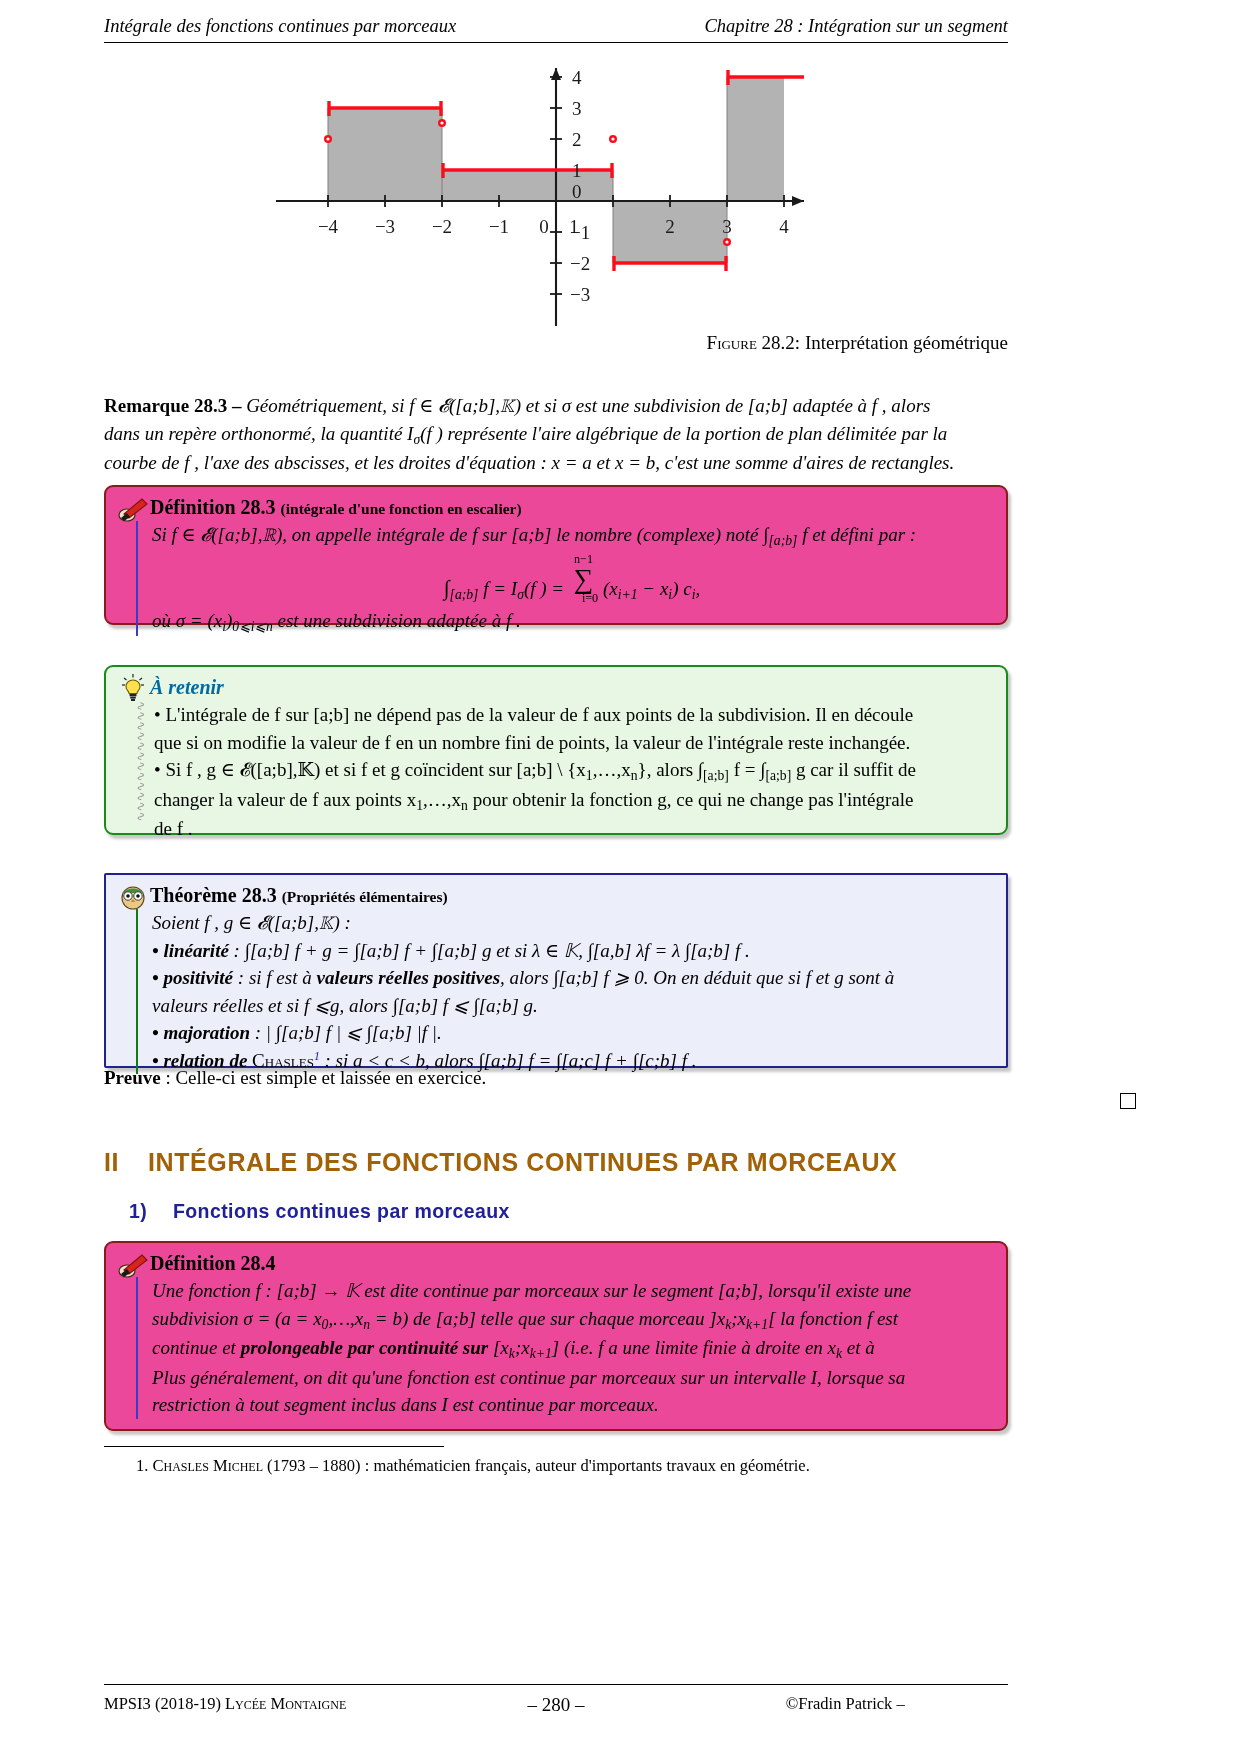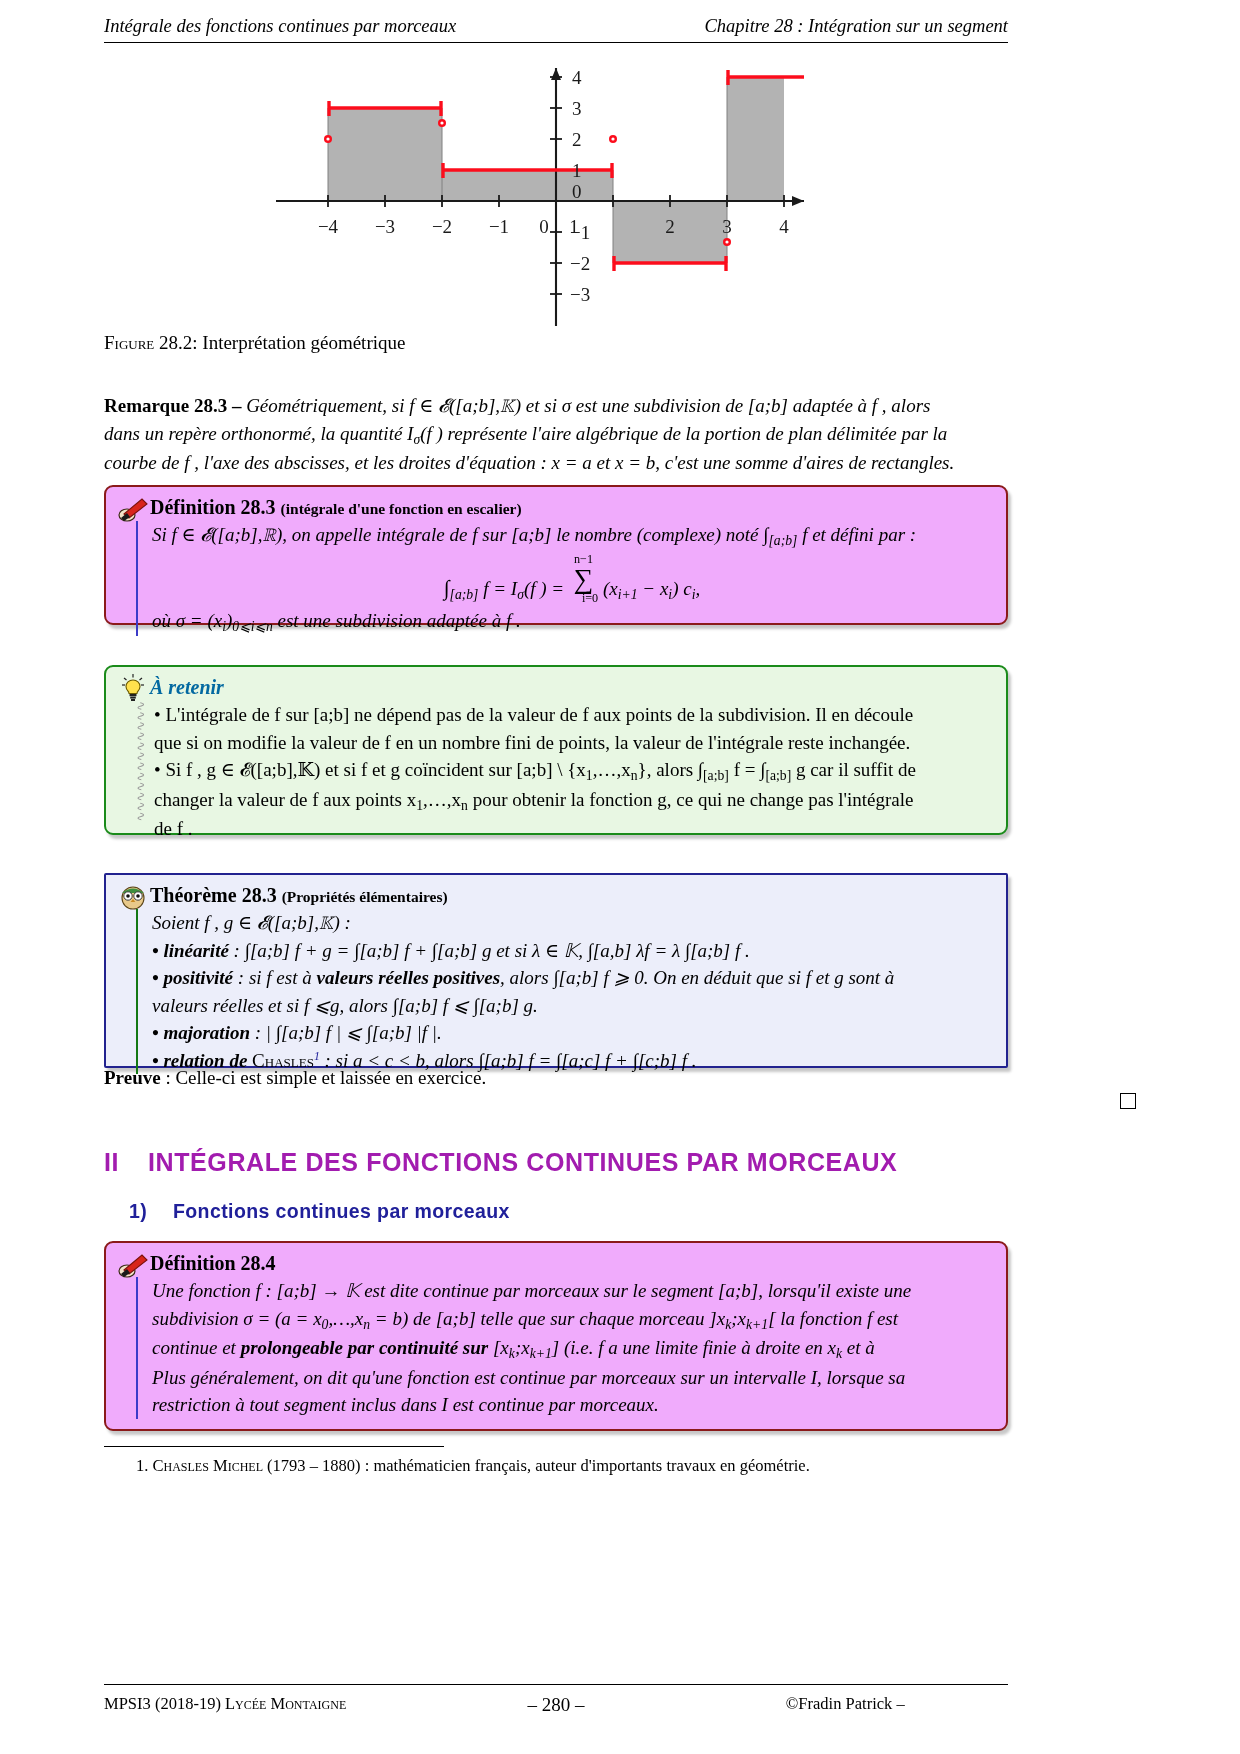--- a/index.html
+++ b/index.html
@@ -57,7 +57,7 @@
     top: 332px;
     left: 104px;
     width: 904px;
-    text-align: left;
+    text-align: right;
     font-size: 19px;
   }
   .smallcaps {

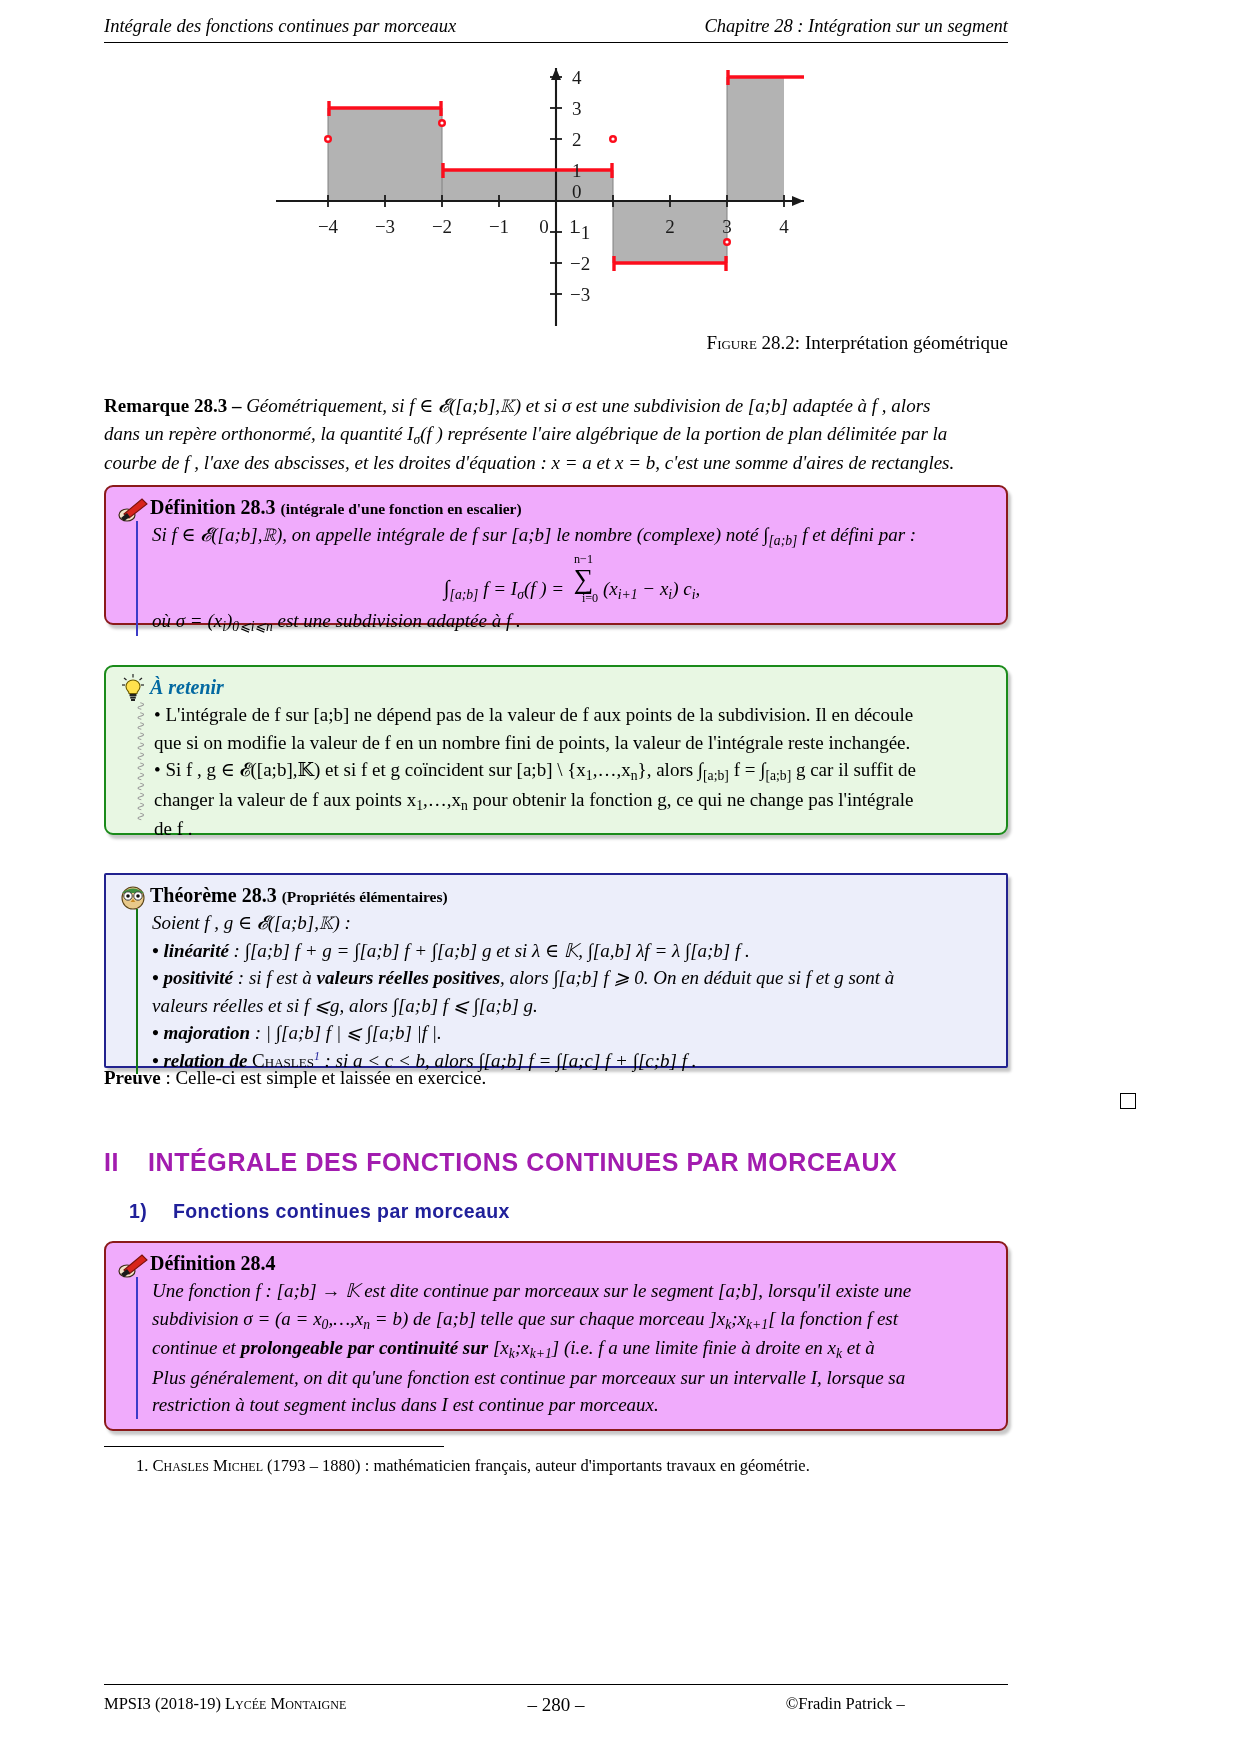--- a/index.html
+++ b/index.html
@@ -86,7 +86,7 @@
     box-shadow: 3px 4px 3px rgba(0,0,0,0.22);
   }
   .box.def {
-    background: #f0abfc;
+    background: #ec4899;
     border: 2.2px solid #8b1a1a;
   }
   .box.retenir {

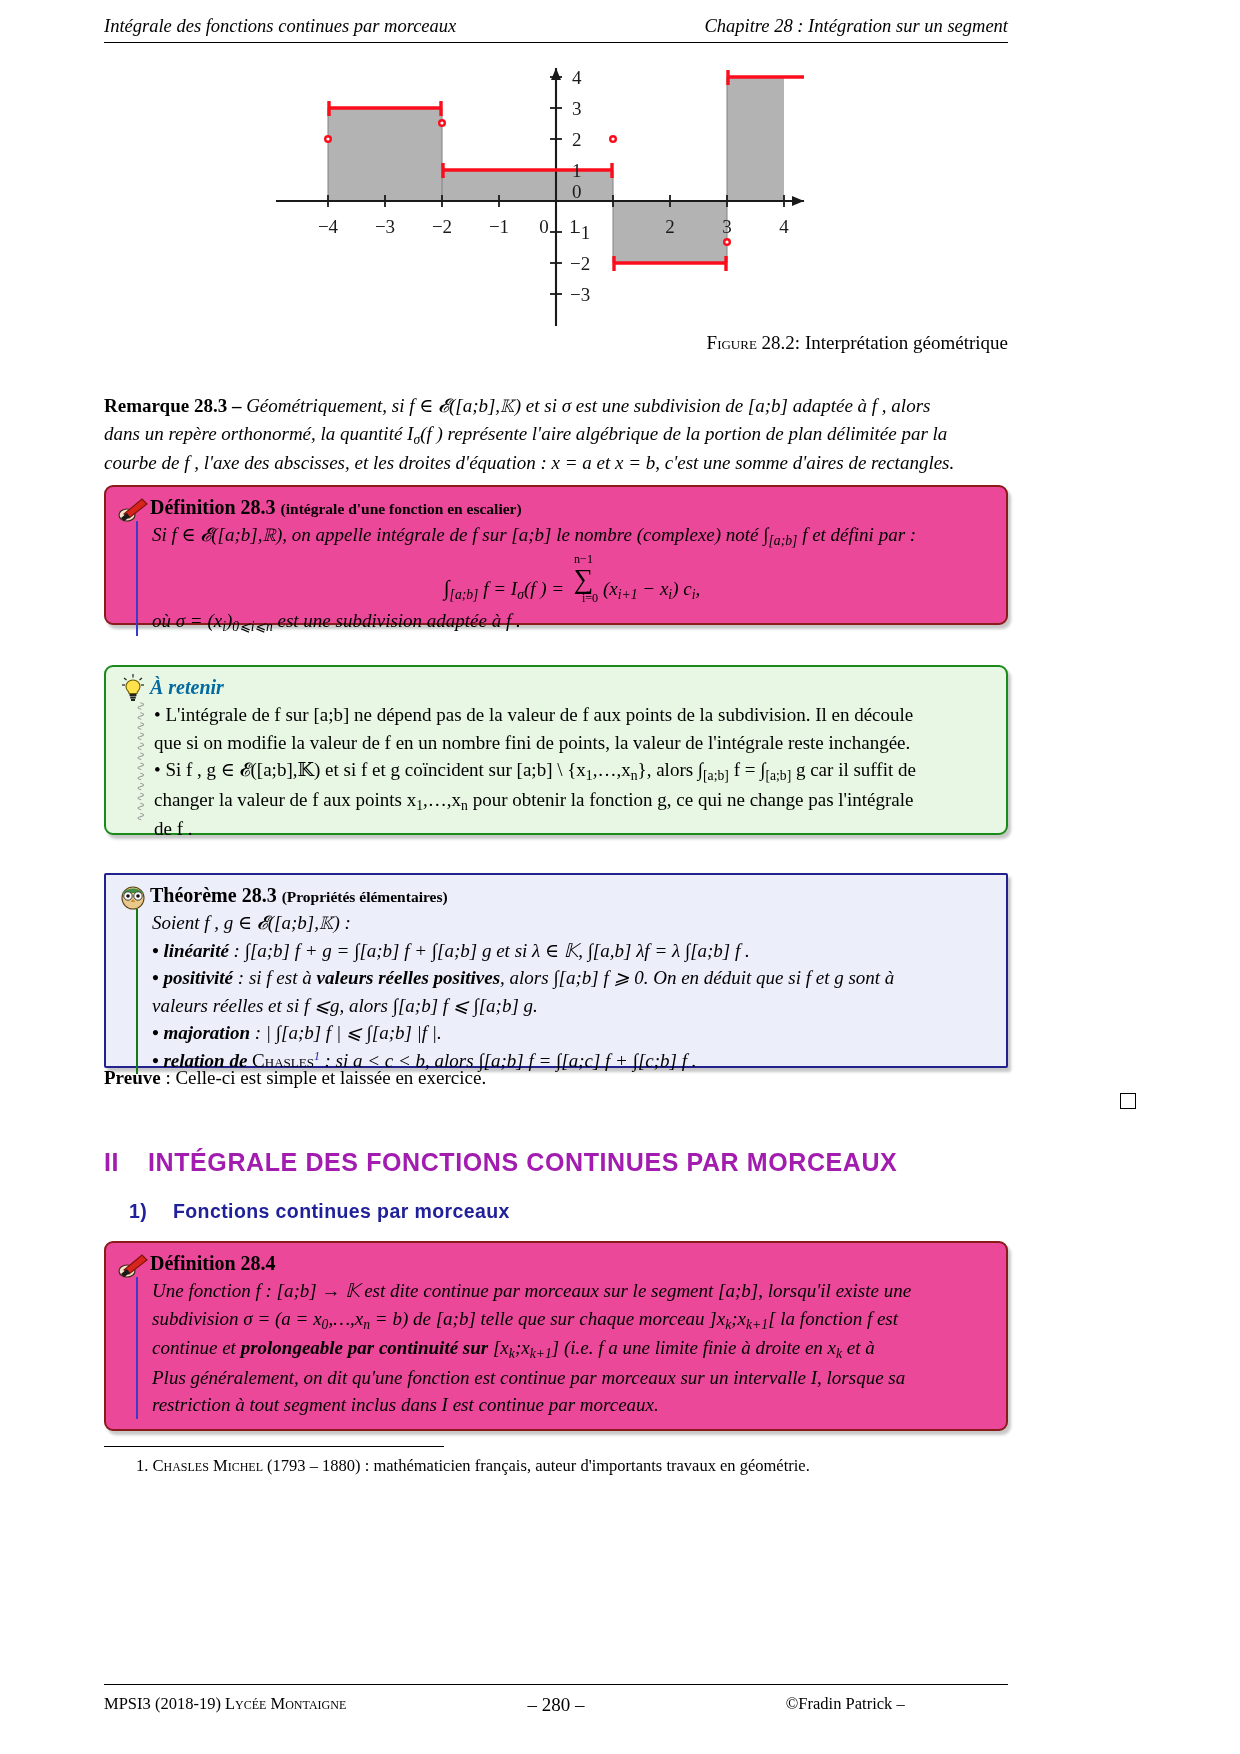--- a/index.html
+++ b/index.html
@@ -164,7 +164,7 @@
     position: absolute;
     left: 104px;
     width: 904px;
-    color: #a21caf;
+    color: #a16207;
     font-family: "Liberation Sans", sans-serif;
     font-weight: bold;
     font-size: 25px;

